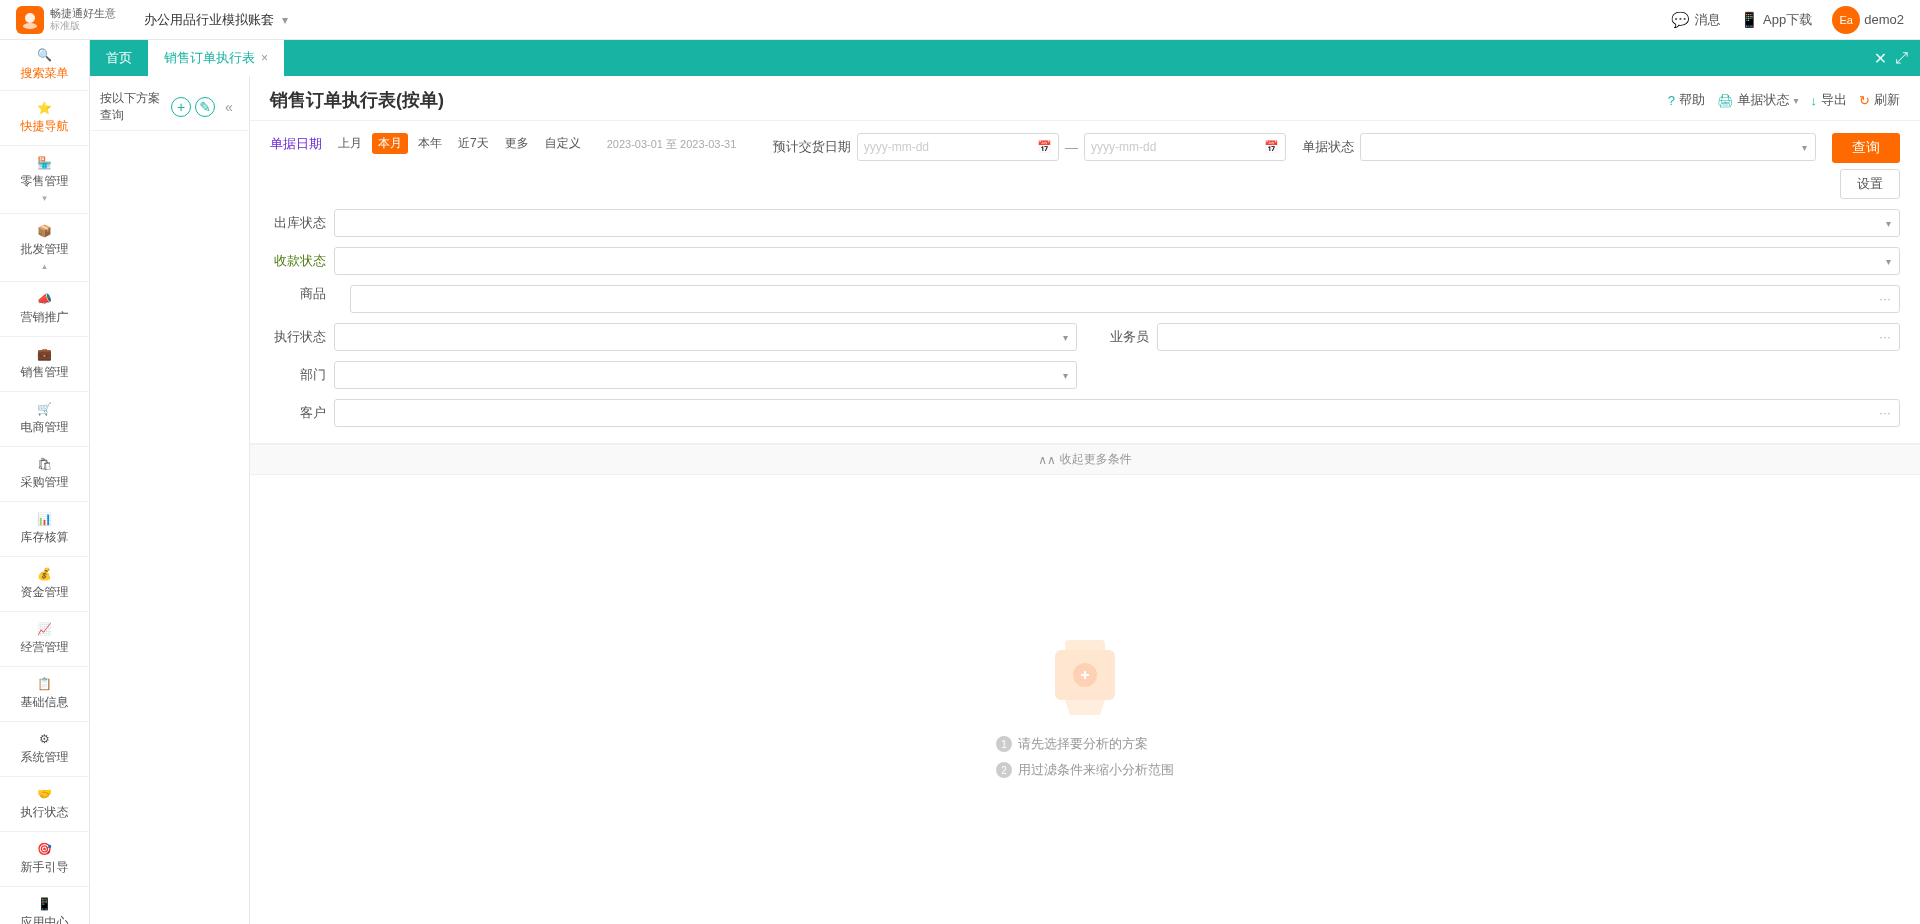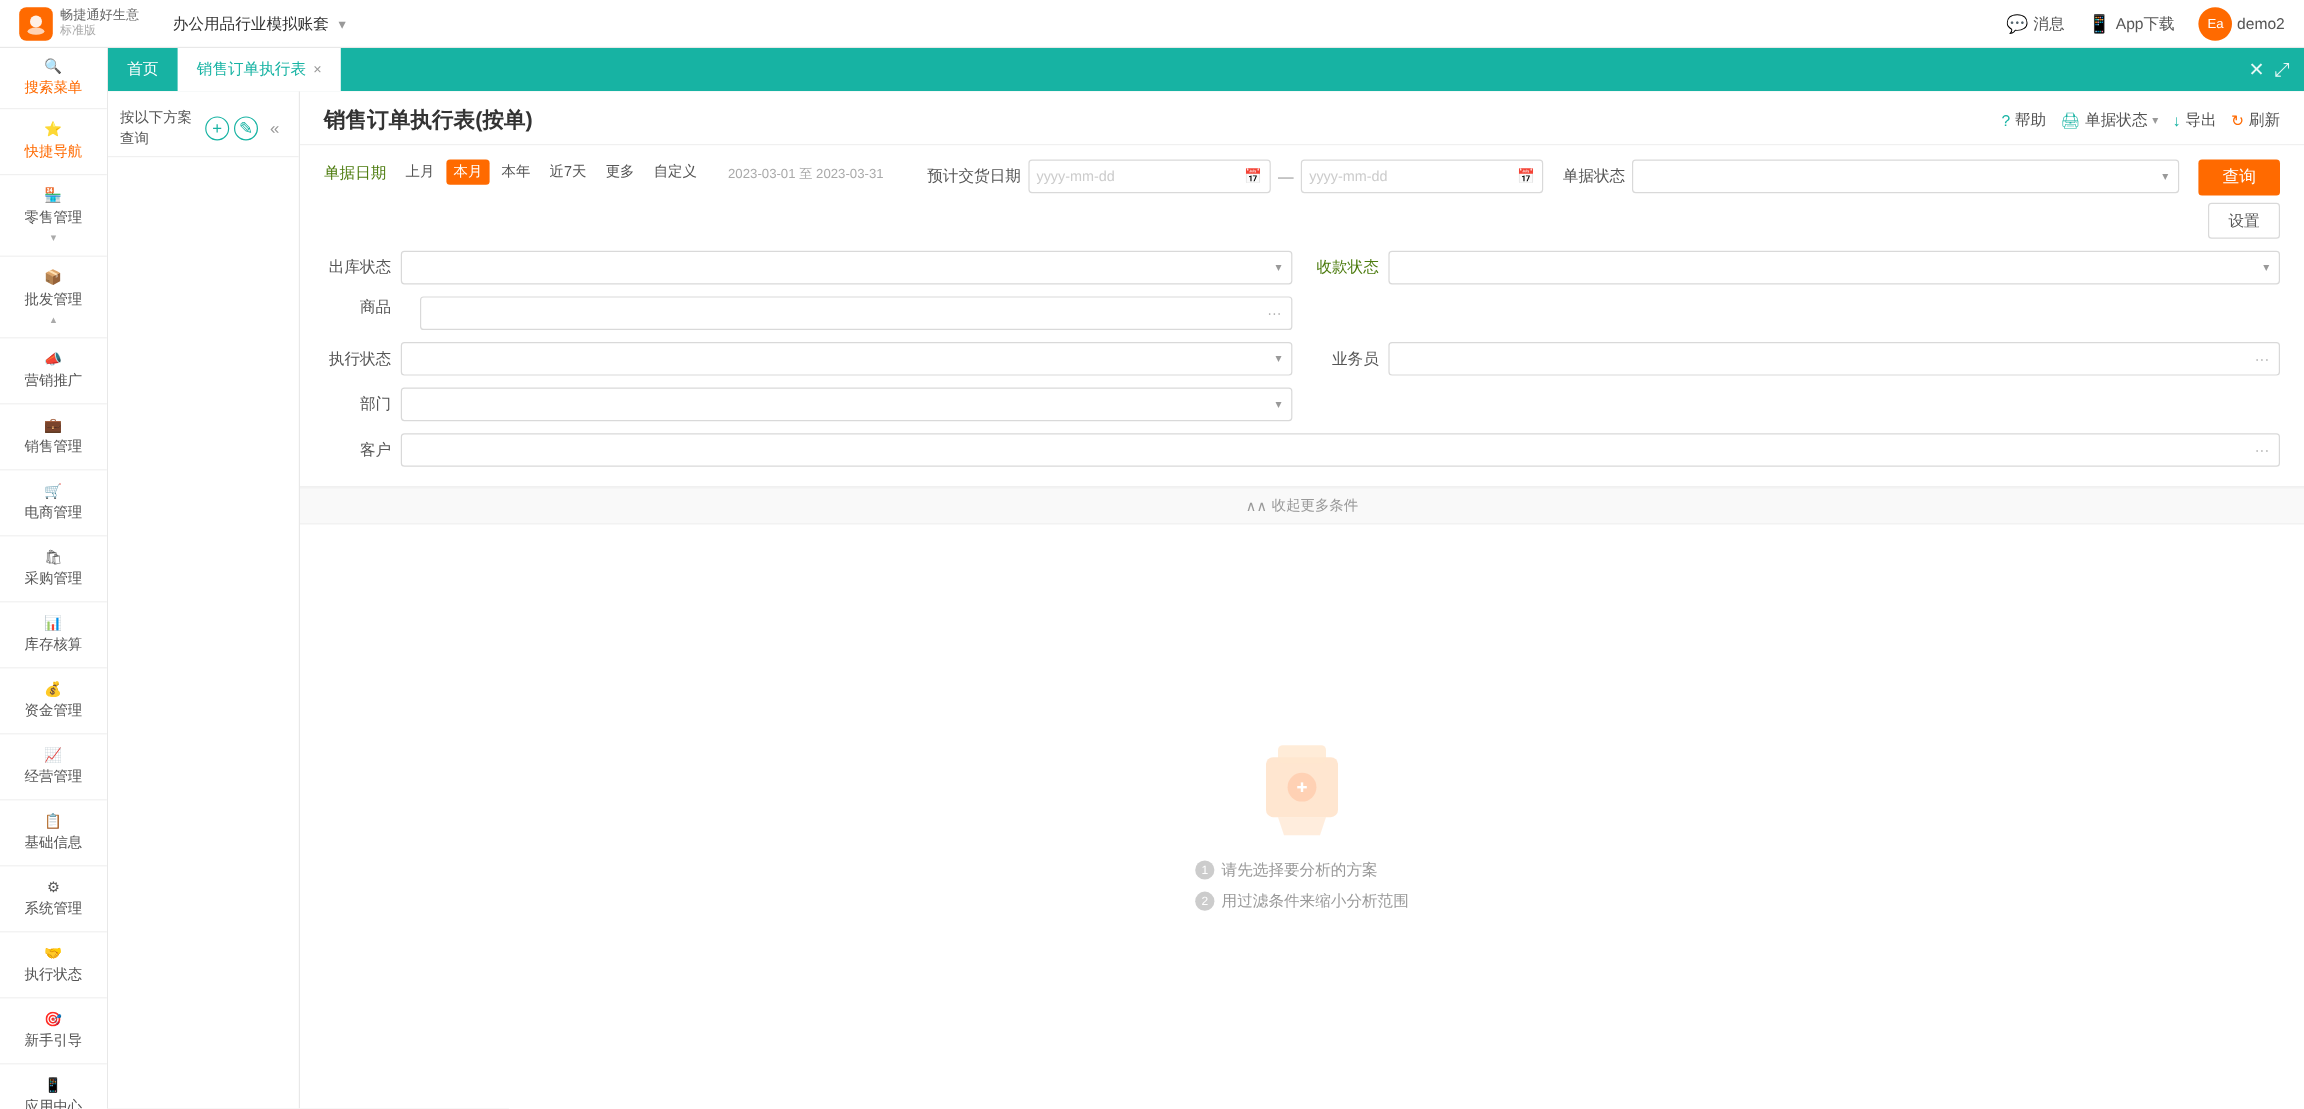--- a/index.html
+++ b/index.html
@@ -584,7 +584,7 @@
             <div style="display:flex;align-items:flex-start;gap:16px;margin-bottom:10px;">
 
               <div style="display:flex;align-items:center;gap:6px;flex-shrink:0;">
-                <span style="font-size:13px;color:#4d7c0f;white-space:nowrap;">单据日期</span>
+                <span style="font-size:13px;color:#6d28d9;white-space:nowrap;">单据日期</span>
                 <div style="display:flex;align-items:center;gap:4px;margin:0 4px;">
                   <span class="date-quick-tab">上月</span>
                   <span class="date-quick-tab active">本月</span>

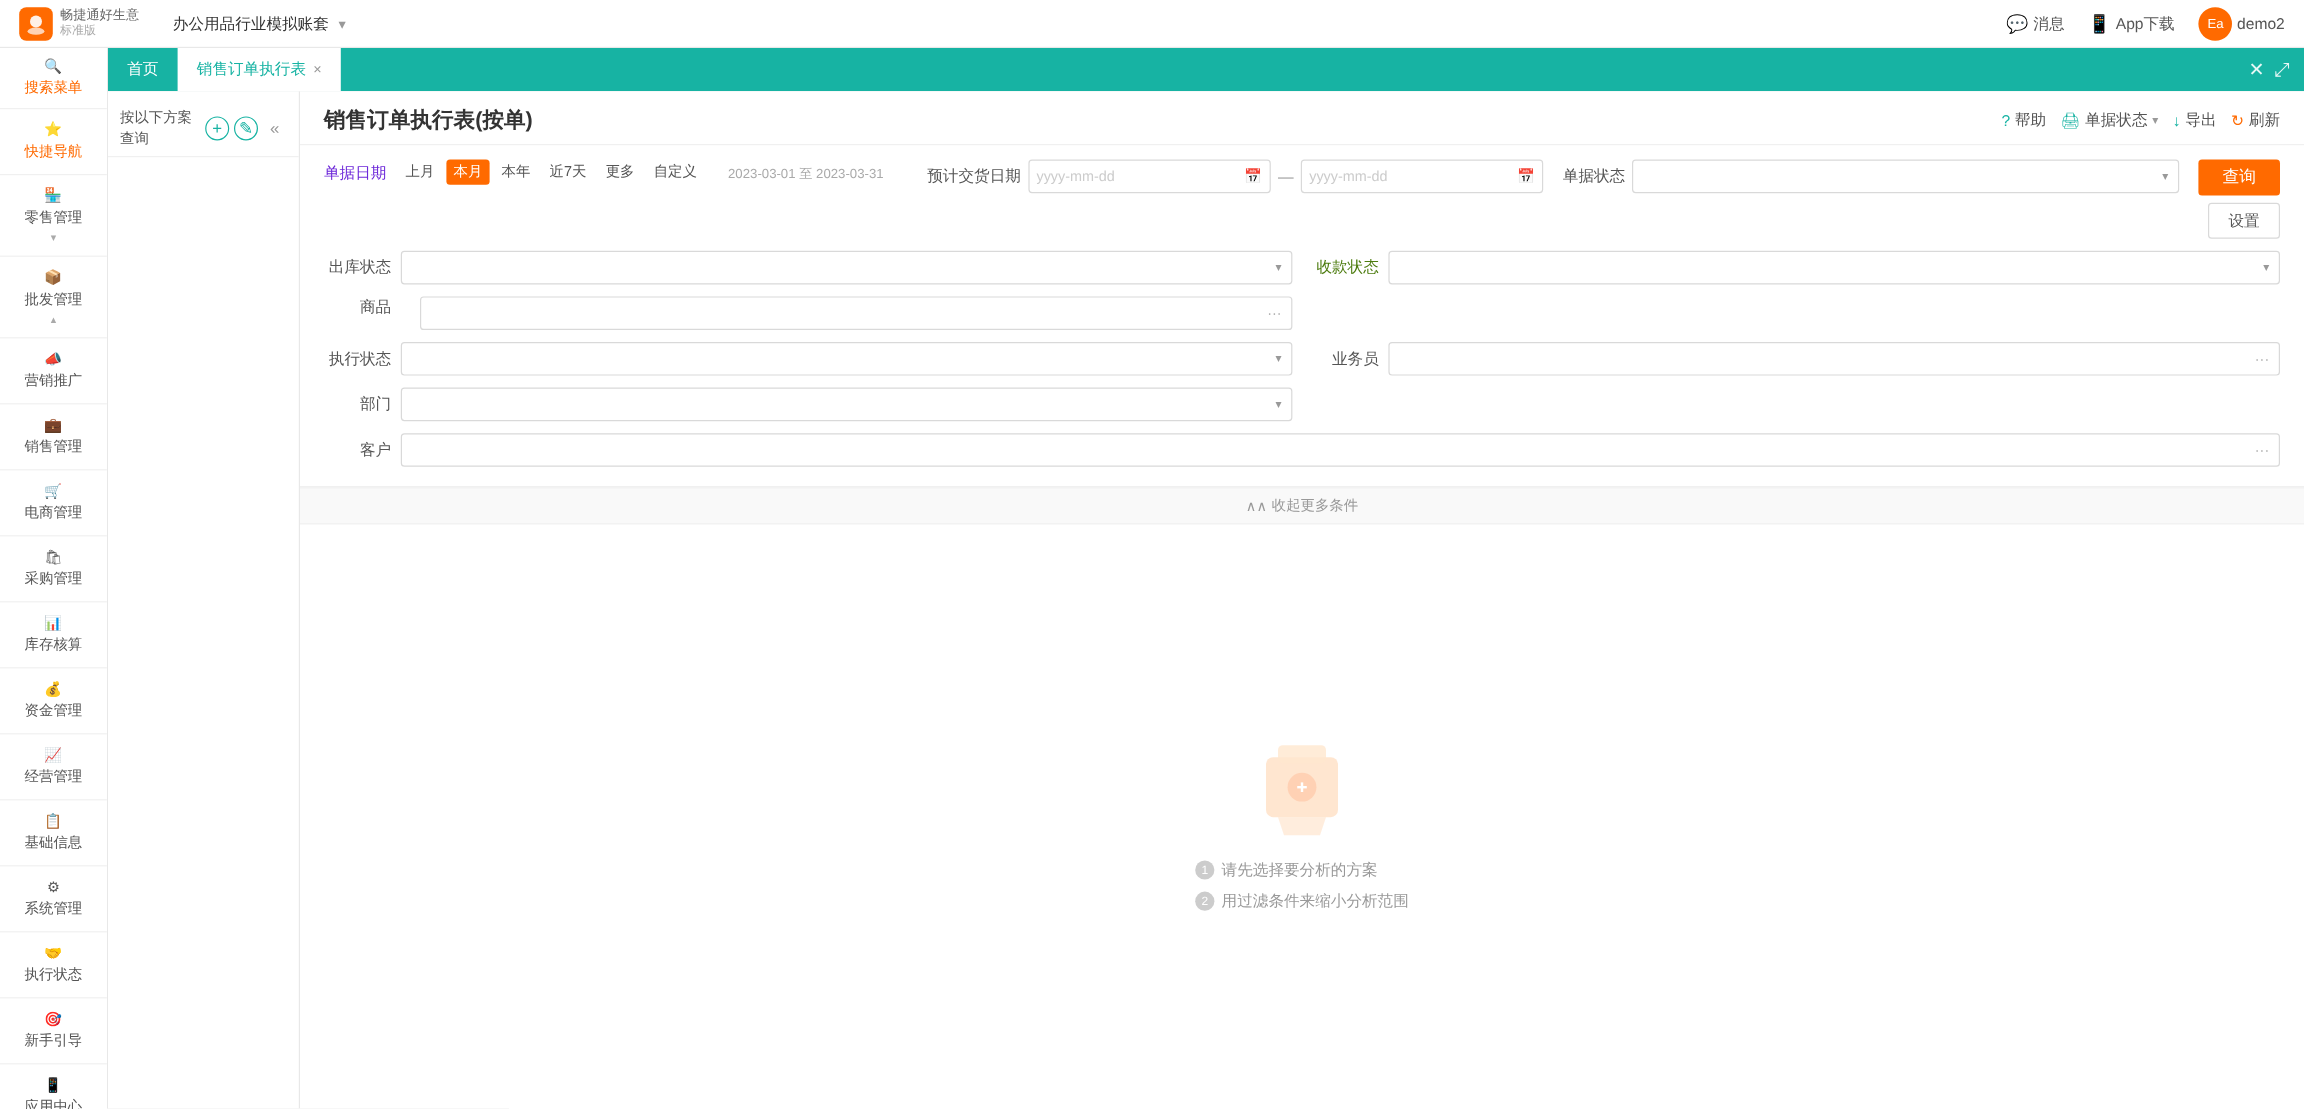--- a/index.html
+++ b/index.html
@@ -624,7 +624,7 @@
               </div>
             </div>
 
-            <div style="display:grid;grid-template-columns:1fr 1fr;gap:10px 16px;margin-bottom:10px;">
+            <div style="display:grid;grid-template-columns:1fr;gap:10px 16px;margin-bottom:10px;">
               <div style="display:flex;align-items:center;gap:8px;">
                 <span style="font-size:13px;color:#555;white-space:nowrap;min-width:56px;text-align:right;">出库状态</span>
                 <div class="filter-grid-control" style="flex:1;">

